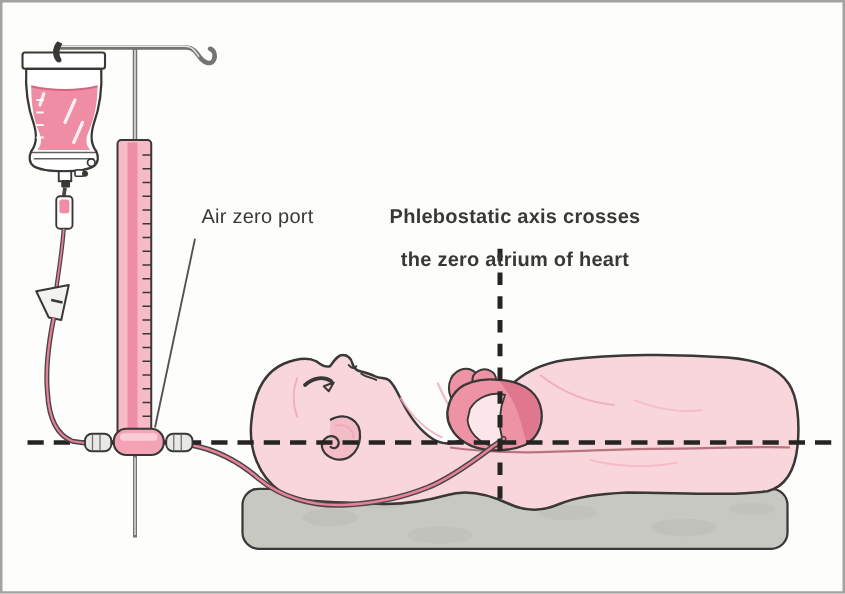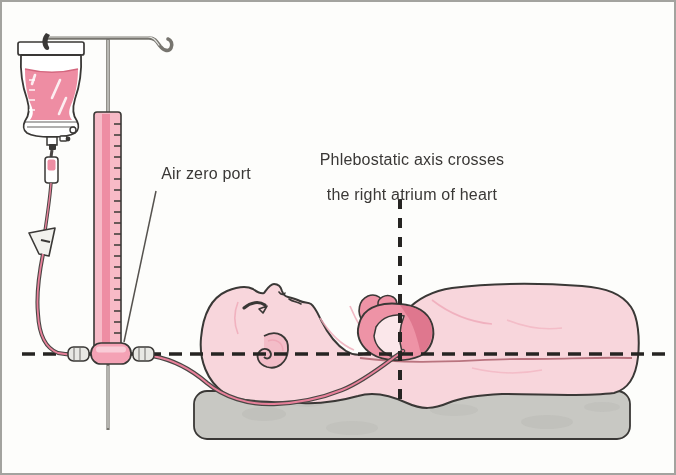--- a/index.html
+++ b/index.html
@@ -189,7 +189,7 @@
   <div class="label" style="left:145px; top:147px; width:118px;">
     <span>Air zero port</span>
   </div>
-  <div class="label" style="left:290px; top:133px; width:240px;">
+  <div class="label" style="left:290px; top:147px; width:240px;font-weight:bold;">
     <span>Phlebostatic axis crosses</span>
     <span>the right atrium of heart</span>
   </div>

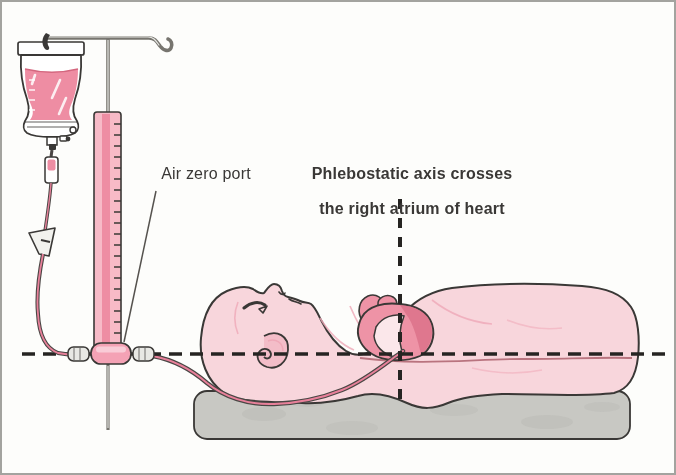--- a/index.html
+++ b/index.html
@@ -191,7 +191,7 @@
   </div>
   <div class="label" style="left:290px; top:147px; width:240px;font-weight:bold;">
     <span>Phlebostatic axis crosses</span>
-    <span>the right atrium of heart</span>
+    <span>the zero atrium of heart</span>
   </div>
 </div>
 

